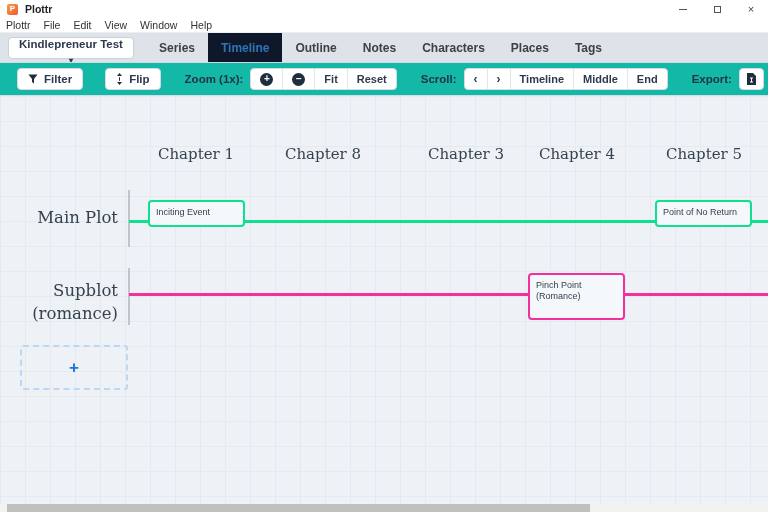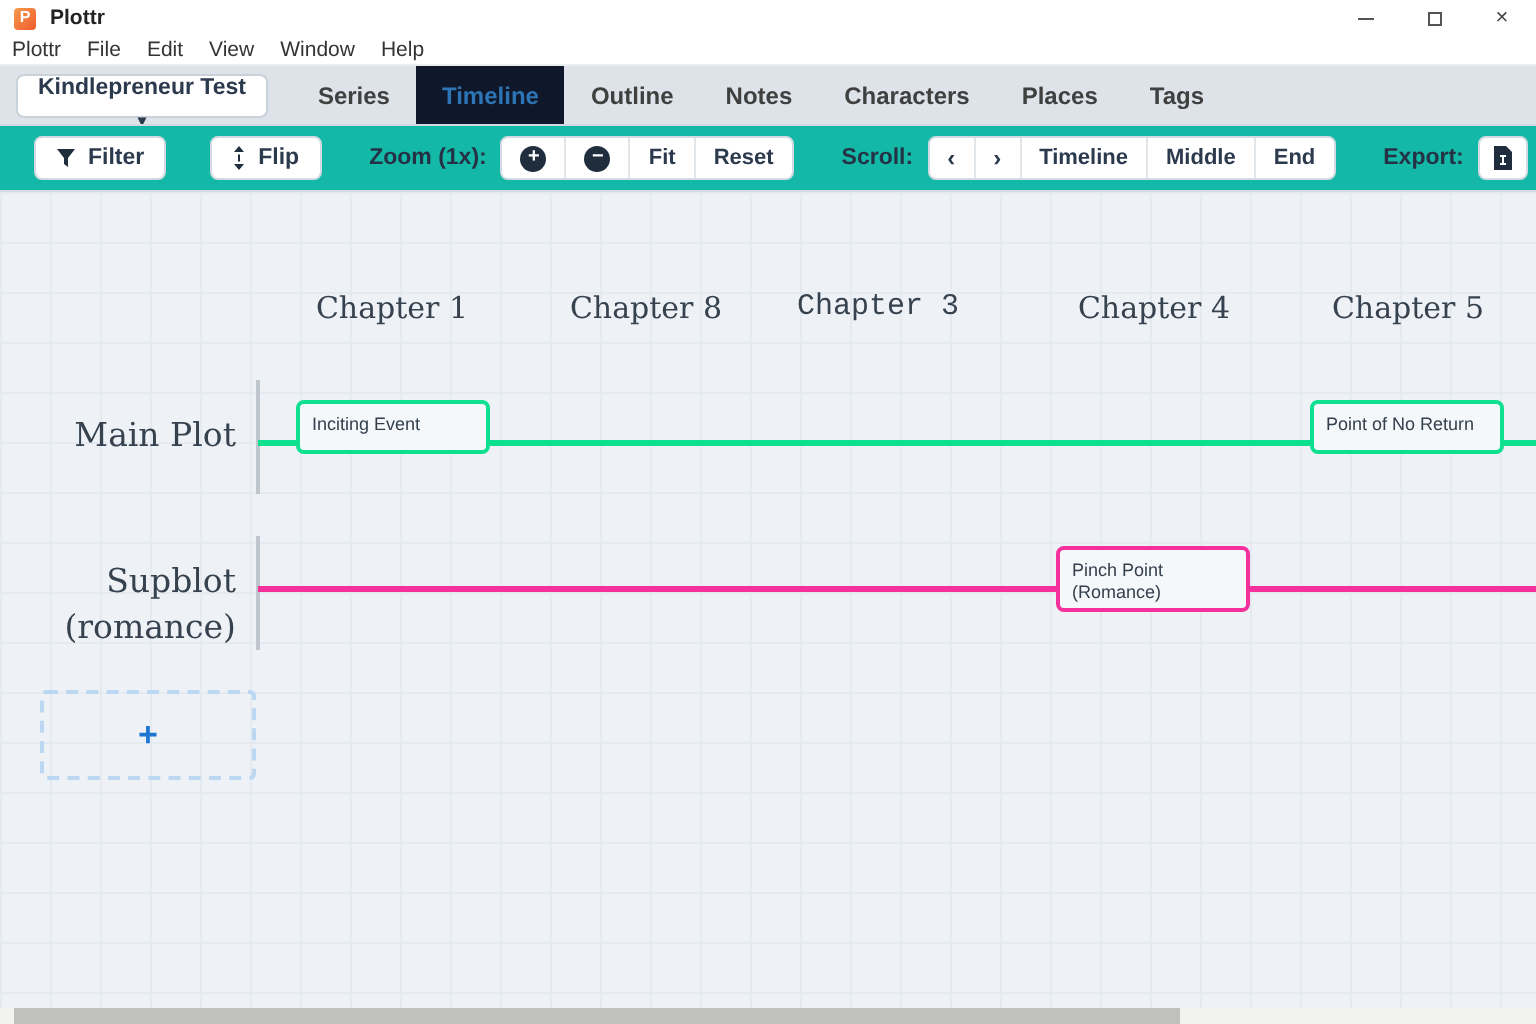--- a/index.html
+++ b/index.html
@@ -64,7 +64,7 @@
     background-size:25px 25px; }
   .chapter { position:absolute; top:49px; width:130px; text-align:center;
     font-family:"DejaVu Serif", serif; font-size:15px; color:#36424f; cursor:pointer; }
-  .ch1{left:131px;} .ch2{left:258px;} .ch3{left:374px;font-family:Liberation Mono, monospace;} .ch4{left:512px;} .ch5{left:639px;}
+  .ch1{left:131px;} .ch2{left:258px;} .ch3{left:401px;} .ch4{left:512px;} .ch5{left:639px;}
 
   .row-label { position:absolute; right:650px; width:110px; text-align:right;
     font-family:"DejaVu Serif", serif; font-size:16.5px; color:#36424f; line-height:23px;

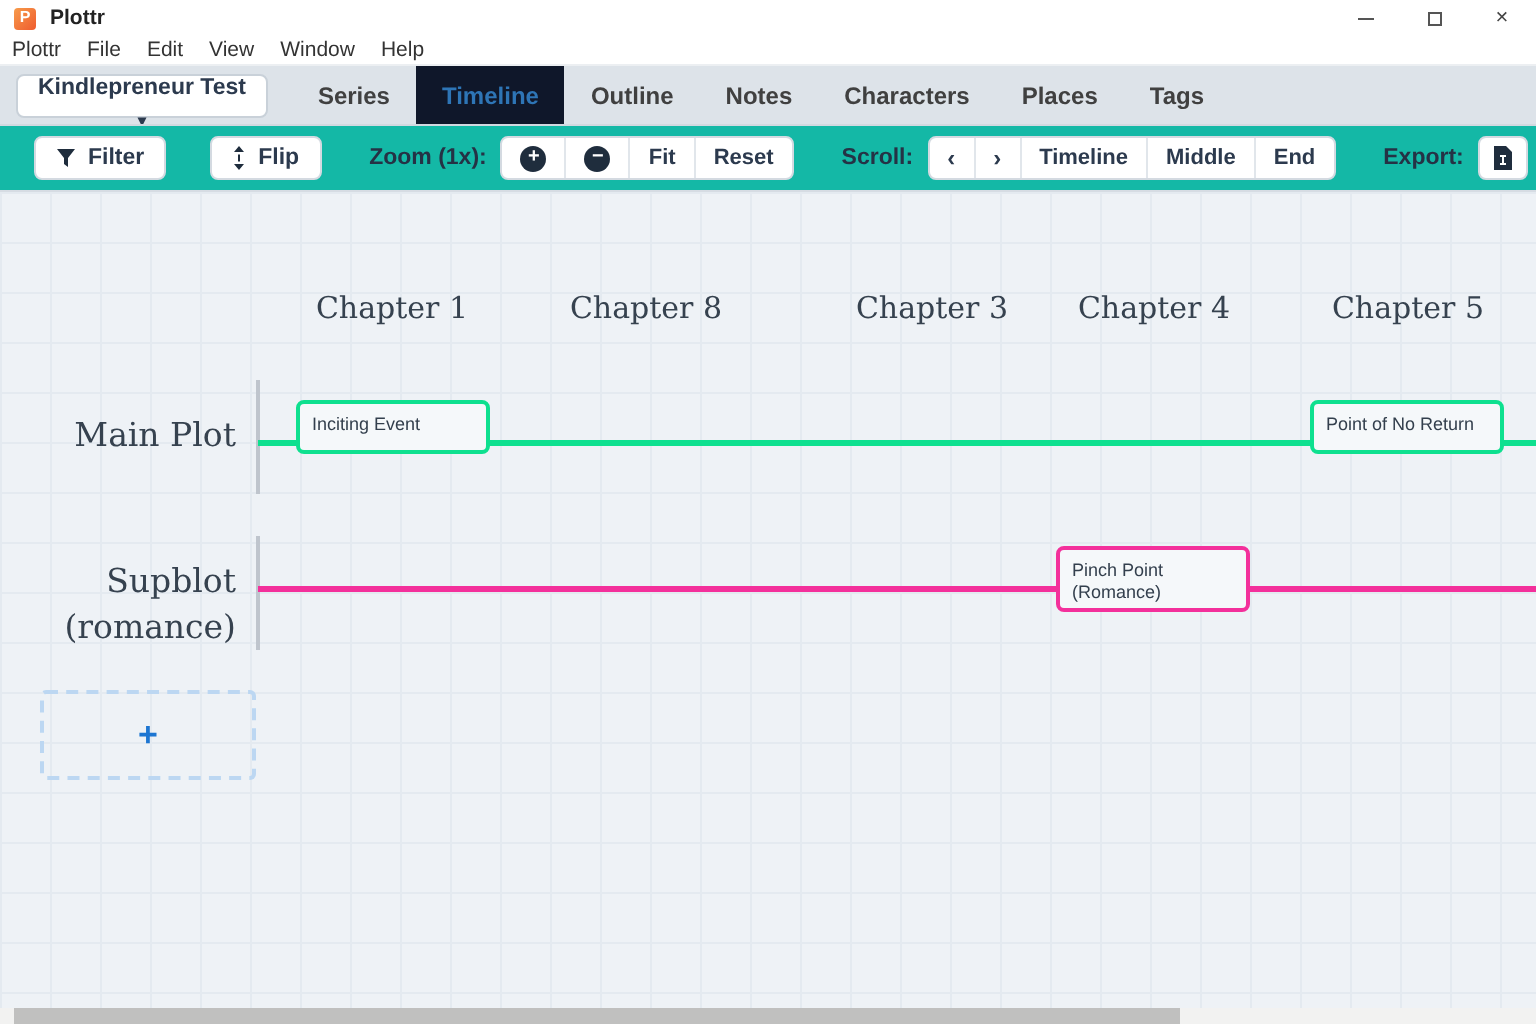--- a/index.html
+++ b/index.html
@@ -87,7 +87,7 @@
   .card1 { left:148px; top:104px; }
   .card2 { left:655px; top:104px; }
   .card3 { left:275px; top:177px; }
-  .card4 { left:528px; top:177px; height:33px; }
+  .card4 { left:528px; top:177px; height:47px; }
 
   .add-cell { position:absolute; left:20px; top:249px; width:108px; height:45px;
     border:2px dashed #bcd7f2; border-radius:3px; display:flex; align-items:center;

